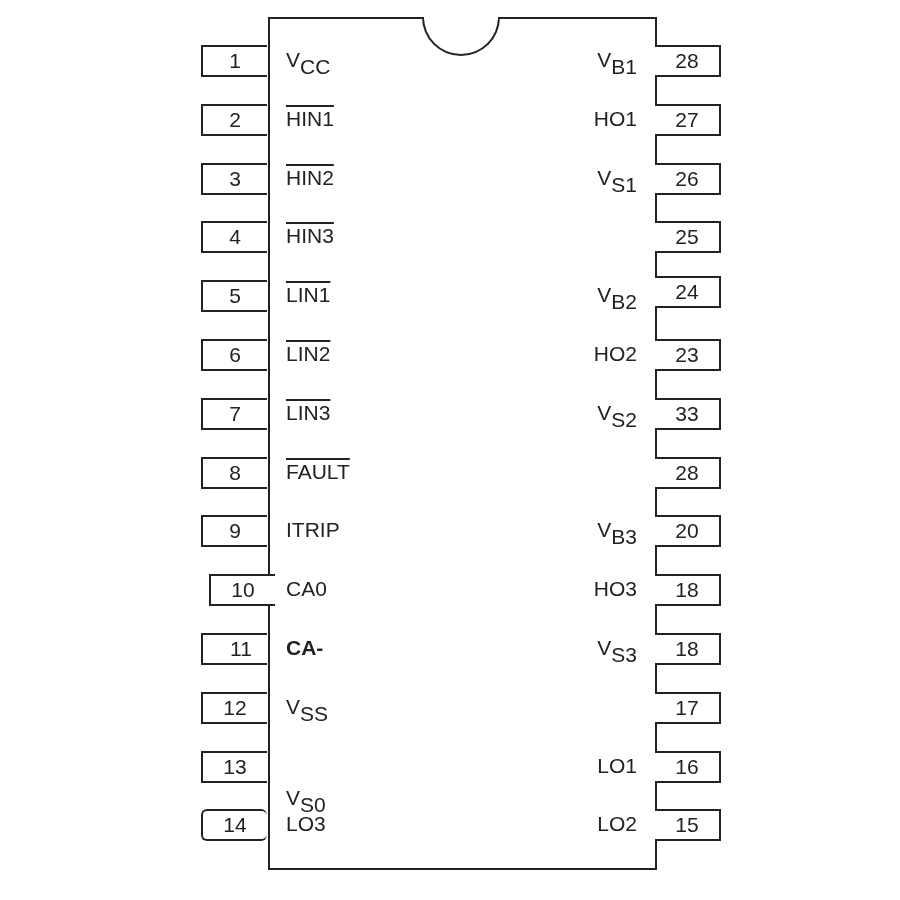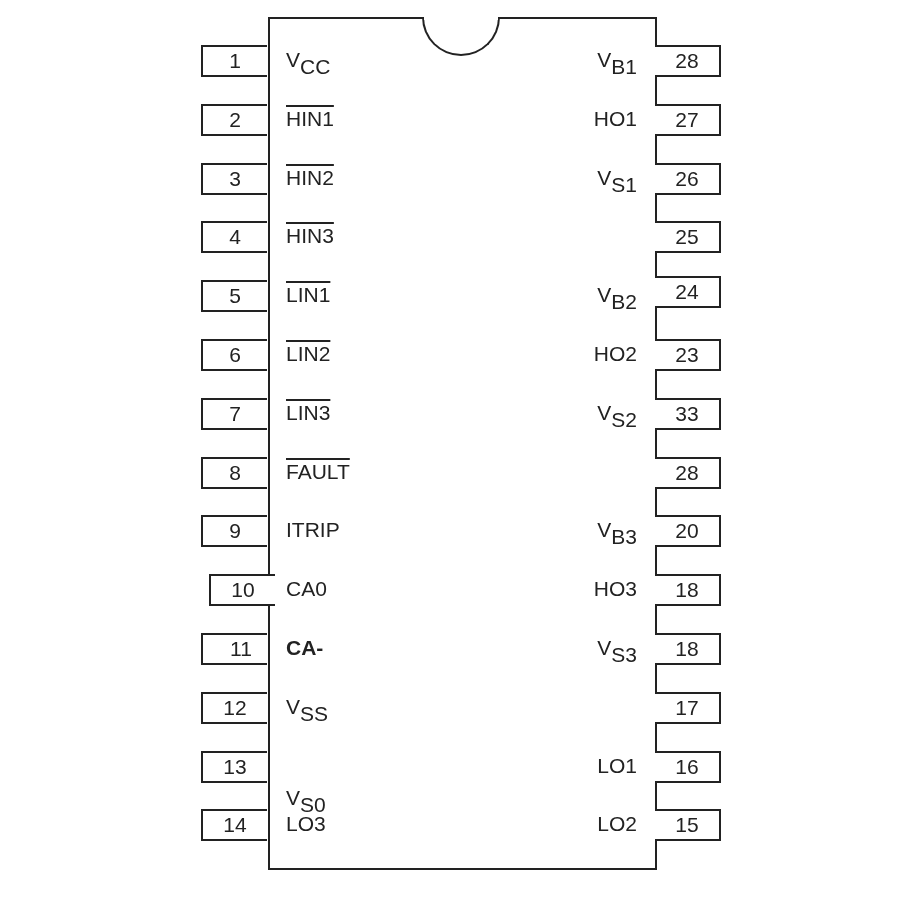--- a/index.html
+++ b/index.html
@@ -77,7 +77,7 @@
         <span>13</span>
       </div>
       <div class="lbl left" style="top: 753.6px; margin-top: 32px;"><span>V</span><sub>S0</sub></div>
-      <div class="pin left" style="top: 809.4px;">
+      <div class="pin left" style="top: 809.4px; border-radius: 6px;">
         <span>14</span>
       </div>
       <div class="lbl left" style="top: 812.4px;"><span>LO3</span></div>

